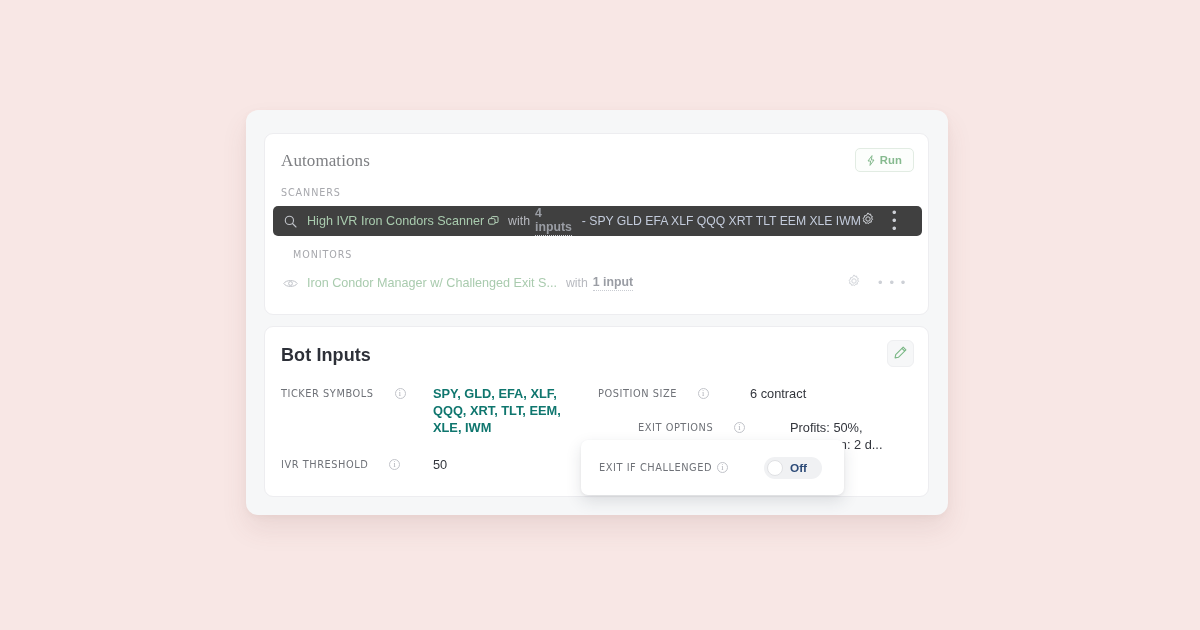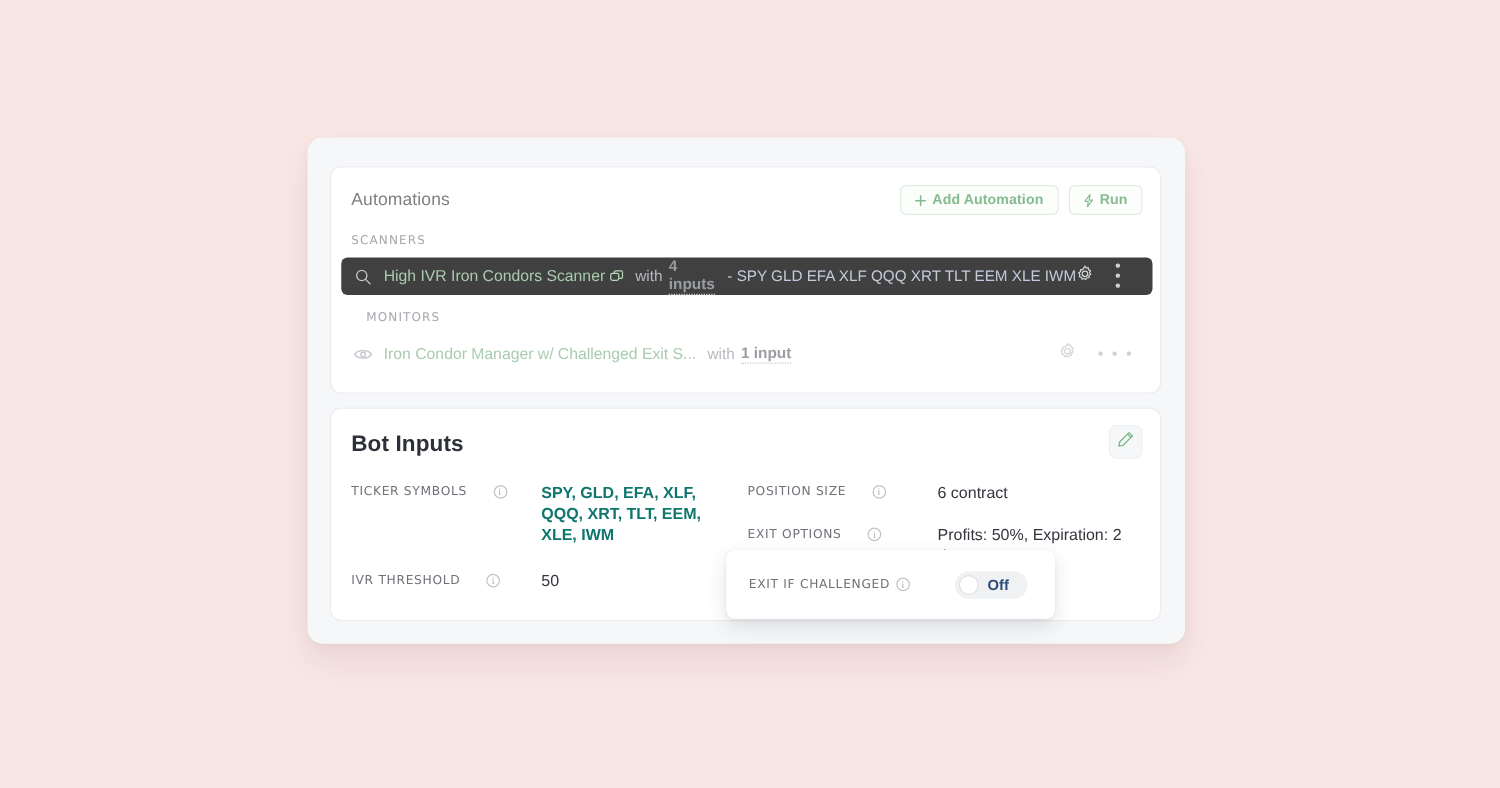--- a/index.html
+++ b/index.html
@@ -63,9 +63,10 @@
     position: absolute;
     left: 16px;
     top: 17px;
-    font-size: 14px;
+    font-size: 17px;
     color: #7f8084;
     letter-spacing: .1px;
+    font-family: Liberation Serif, serif;
   }
 
   .head-btns {

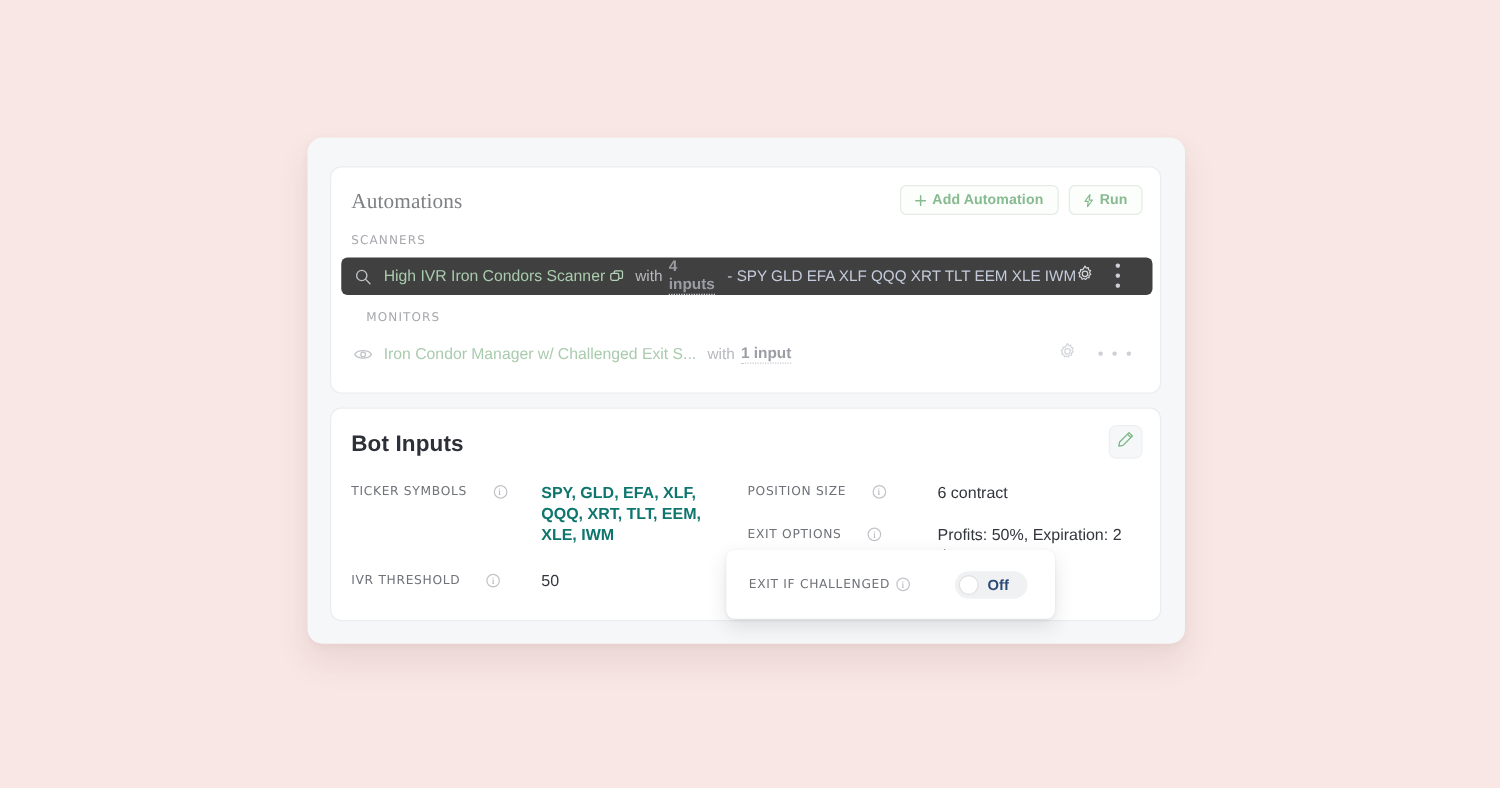--- a/index.html
+++ b/index.html
@@ -333,14 +333,6 @@
       <div class="auto-title">Automations</div>
 
       <div class="head-btns">
-        <div class="btn">
-          <span>
-            <svg width="9" height="9" viewBox="0 0 9 9">
-              <path d="M4.5 0.6 L4.5 8.4 M0.6 4.5 L8.4 4.5" stroke="#86ba8f" stroke-width="1.2" stroke-linecap="round"></path>
-            </svg>
-          </span>
-          <span>Add Automation</span>
-        </div>
 
         <div class="btn">
           <span>

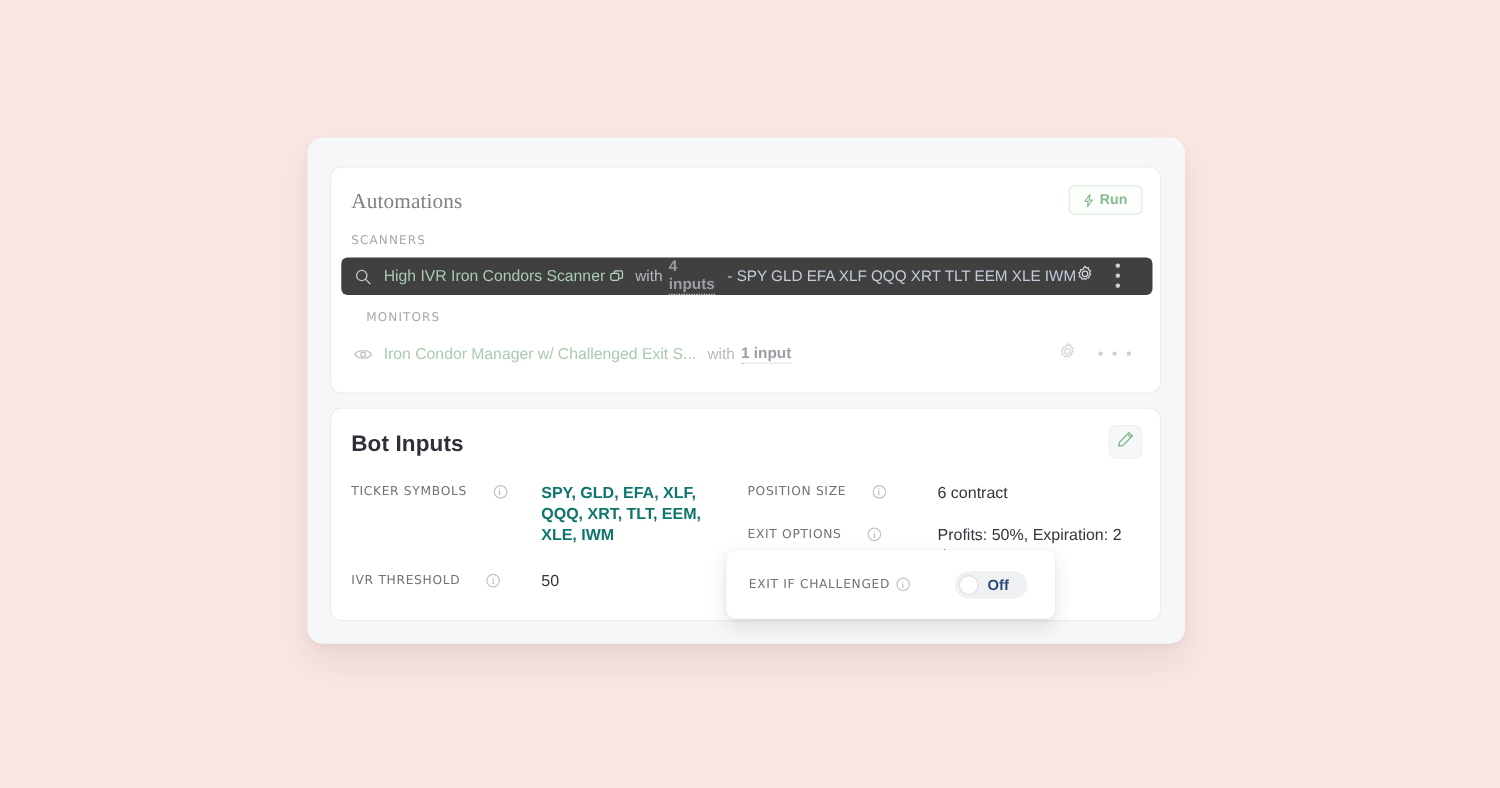--- a/index.html
+++ b/index.html
@@ -448,7 +448,7 @@
           <div class="f-value">6 contract</div>
         </div>
 
-        <div class="field" style="margin-top:17px;">
+        <div class="field" style="margin-top:17px;margin-left:40px;">
           <div class="f-label">
             <span>EXIT OPTIONS</span>
             <span class="info-i">i</span>

